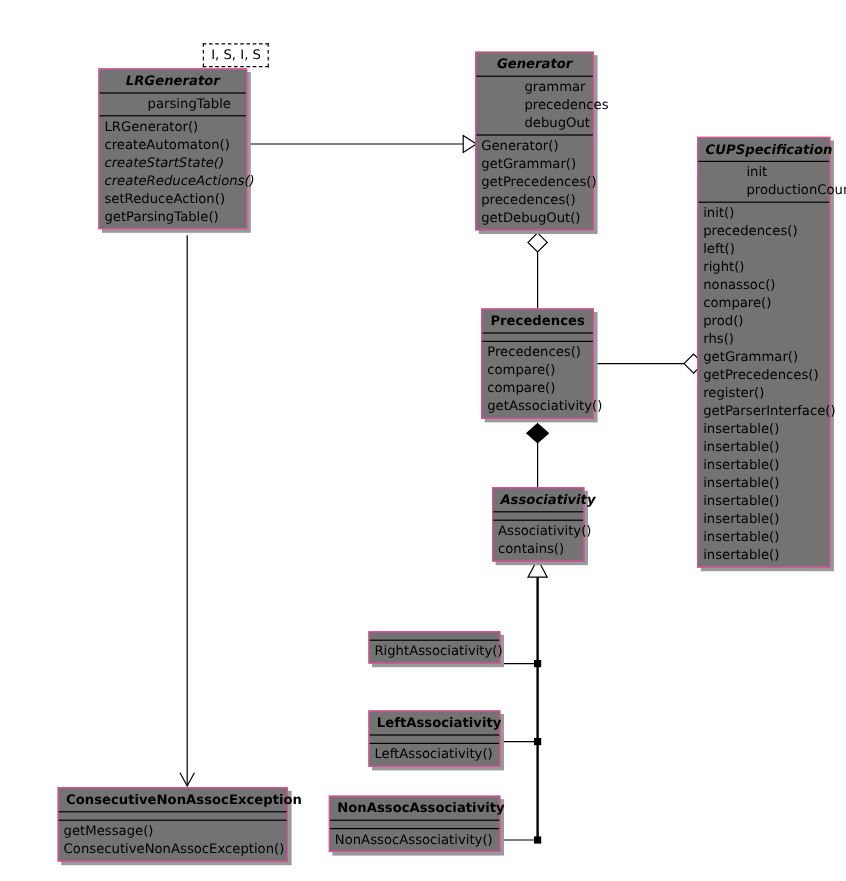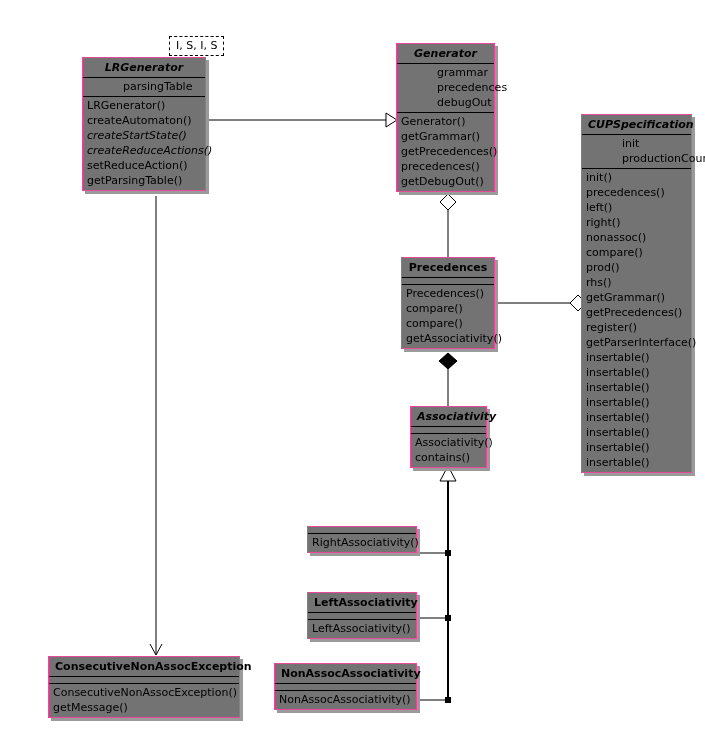--- a/index.html
+++ b/index.html
@@ -230,8 +230,8 @@
         <div class="cls-name">ConsecutiveNonAssocException</div>
         <div class="cls-attrs empty"></div>
         <div class="cls-ops">
+          <div class="member">getMessage()</div>
           <div class="member">ConsecutiveNonAssocException()</div>
-          <div class="member">getMessage()</div>
         </div>
       </div>
     </div>

